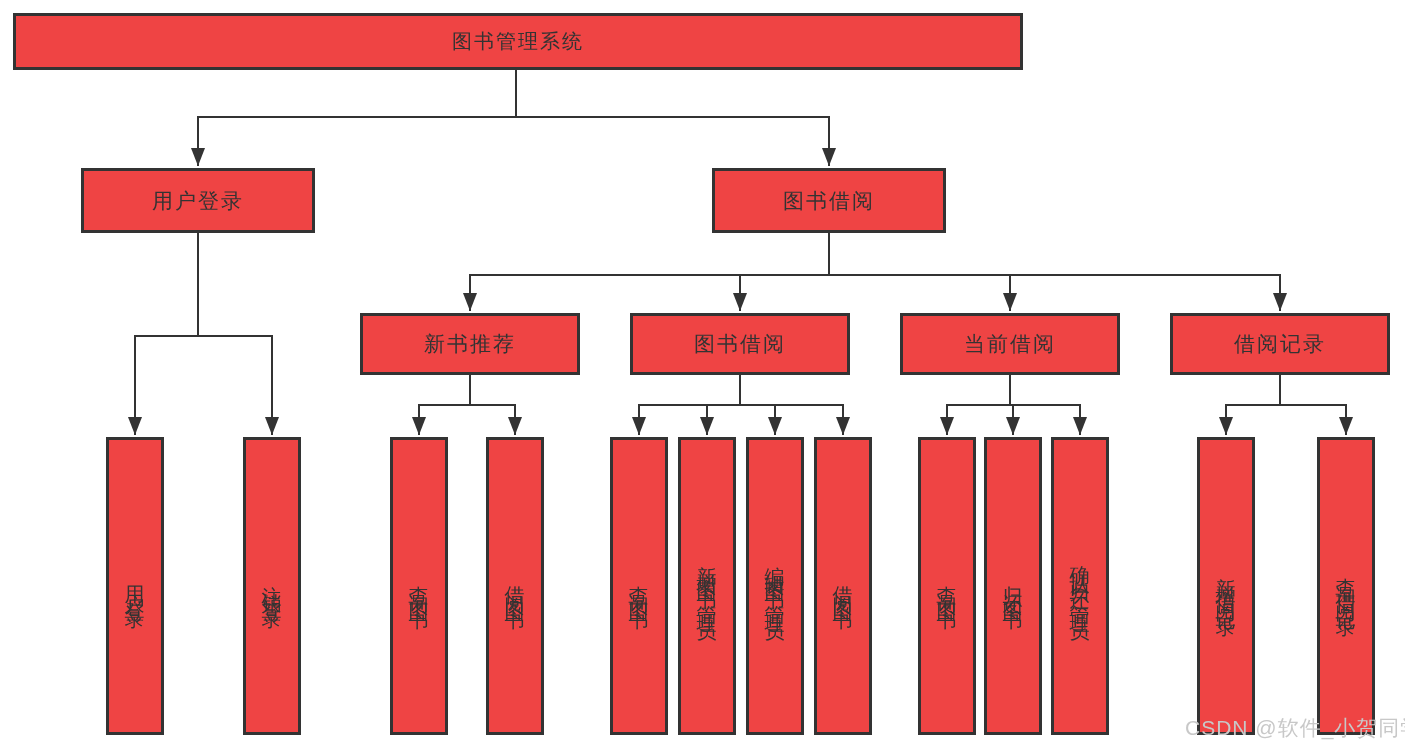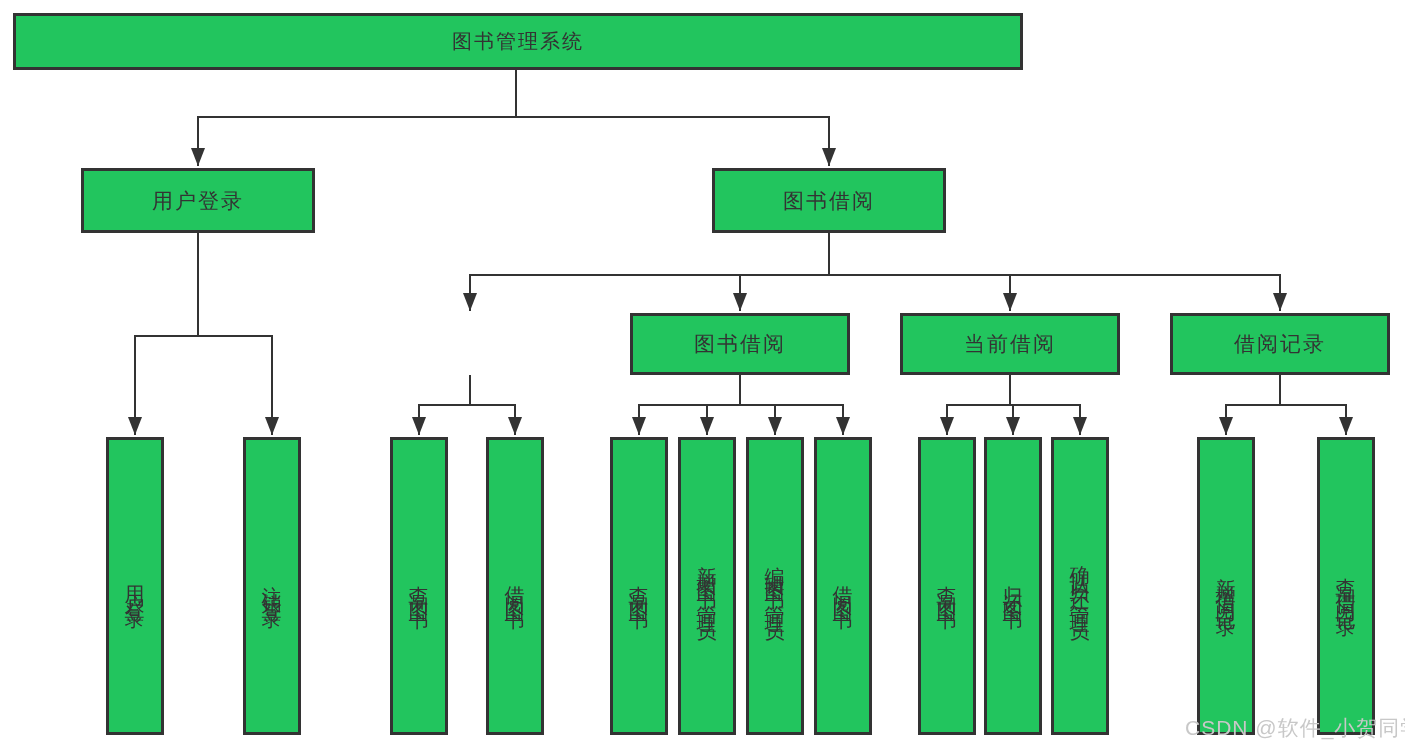--- a/index.html
+++ b/index.html
@@ -20,7 +20,7 @@
   svg.connectors{position:absolute;left:0;top:0;z-index:0;}
   .box{
     position:absolute;
-    background:#22c55e;
+    background:#ef4444;
     border:3px solid var(--line);
     display:flex;align-items:center;justify-content:center;
     z-index:1;

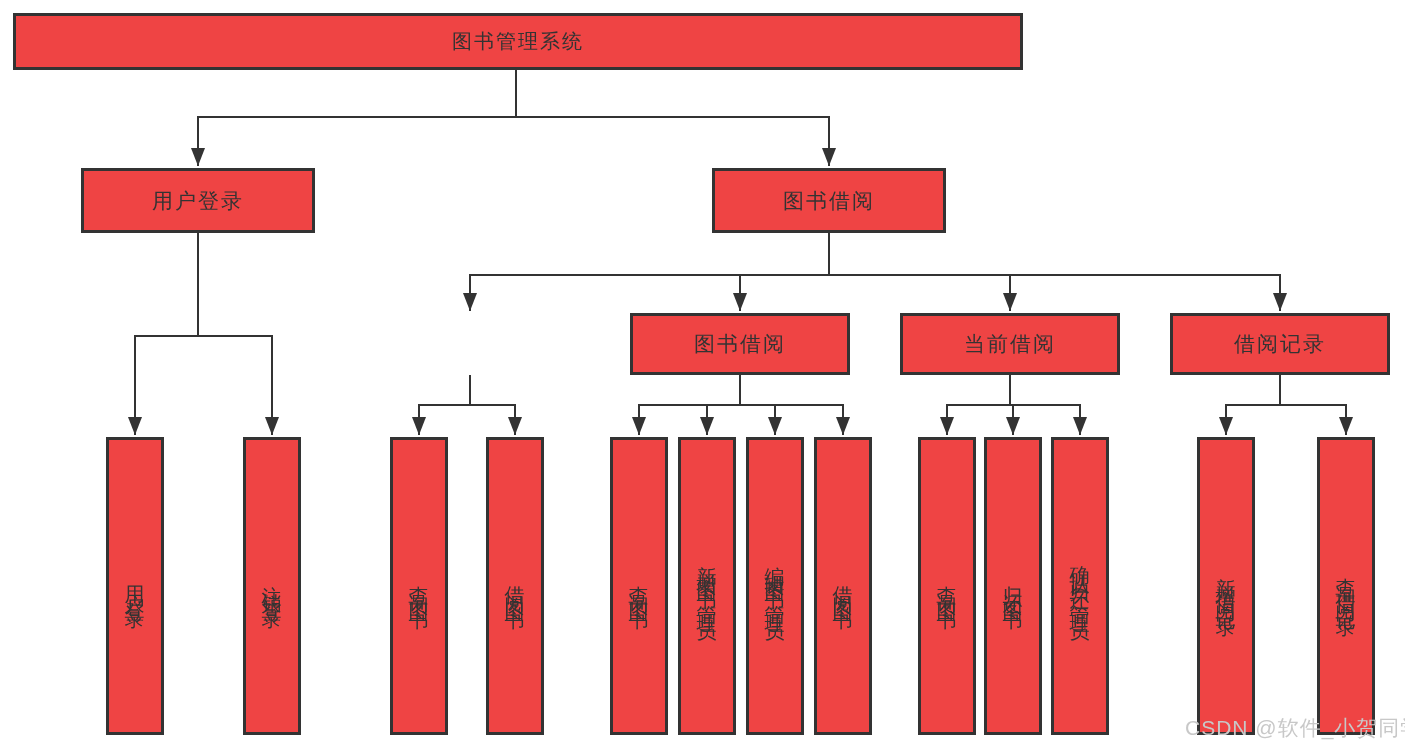--- a/index.html
+++ b/index.html
@@ -114,6 +114,9 @@
     <span class="lbl">图书借阅</span>
   </div>
 
+  <div class="box" style="left:360px;top:313px;width:220px;height:62px">
+    <span class="lbl">新书推荐</span>
+  </div>
   <div class="box" style="left:630px;top:313px;width:220px;height:62px">
     <span class="lbl">图书借阅</span>
   </div>

